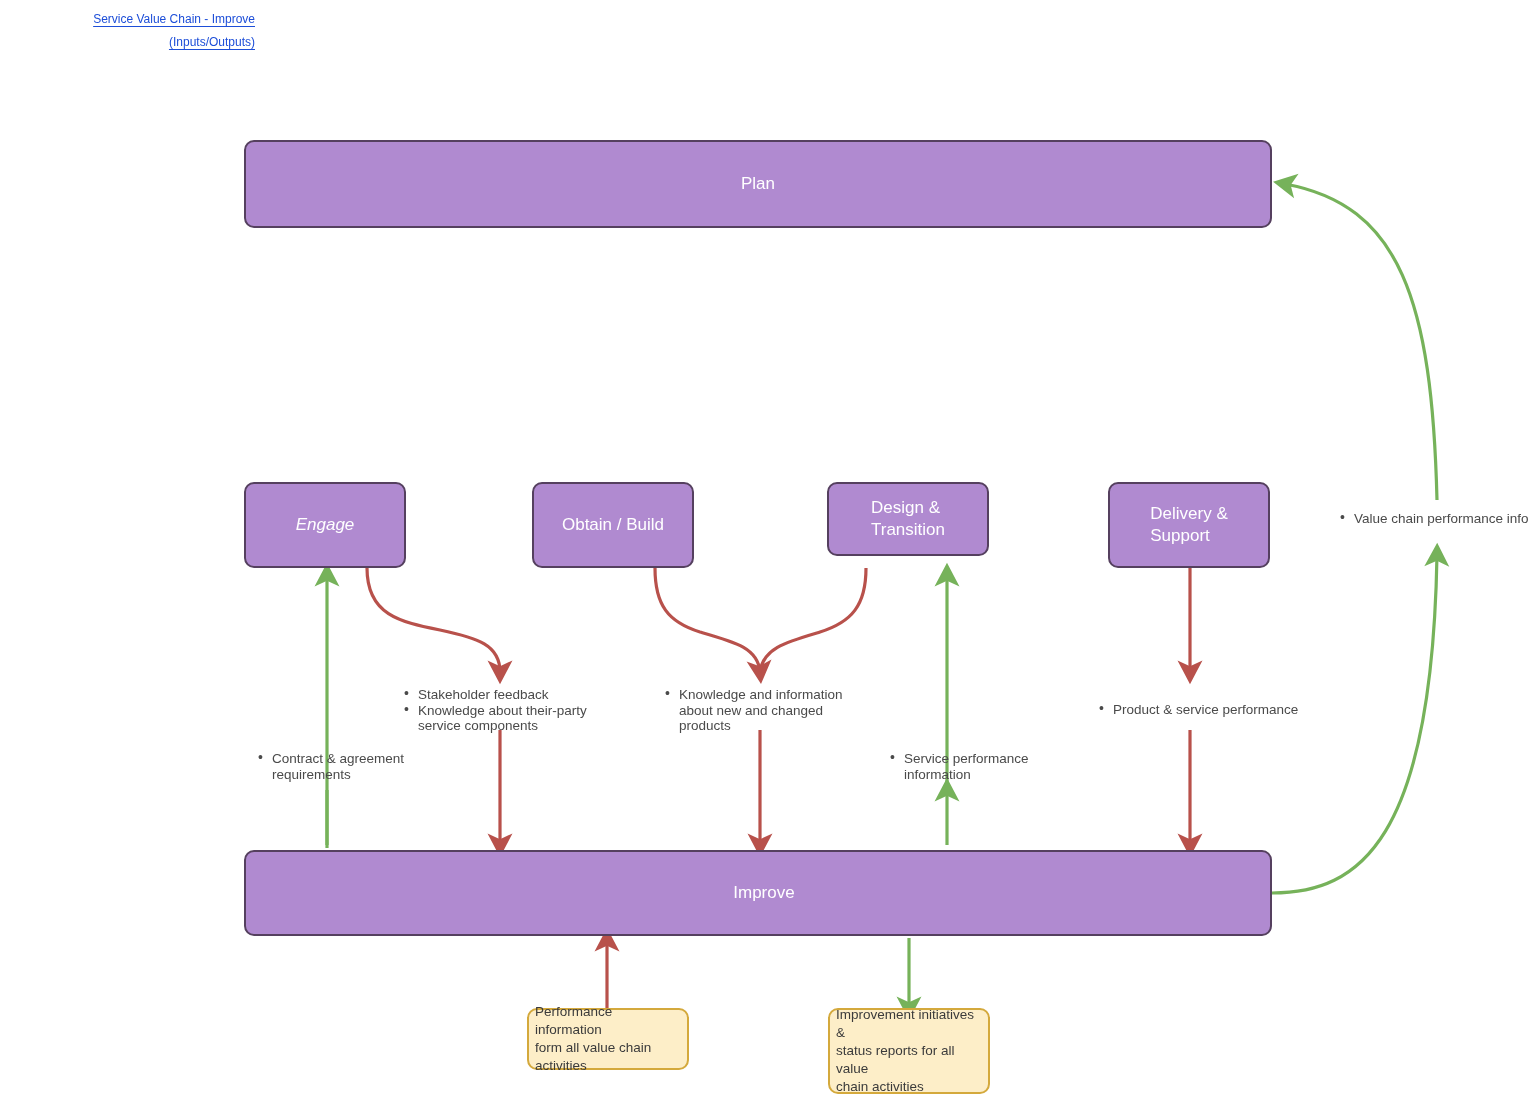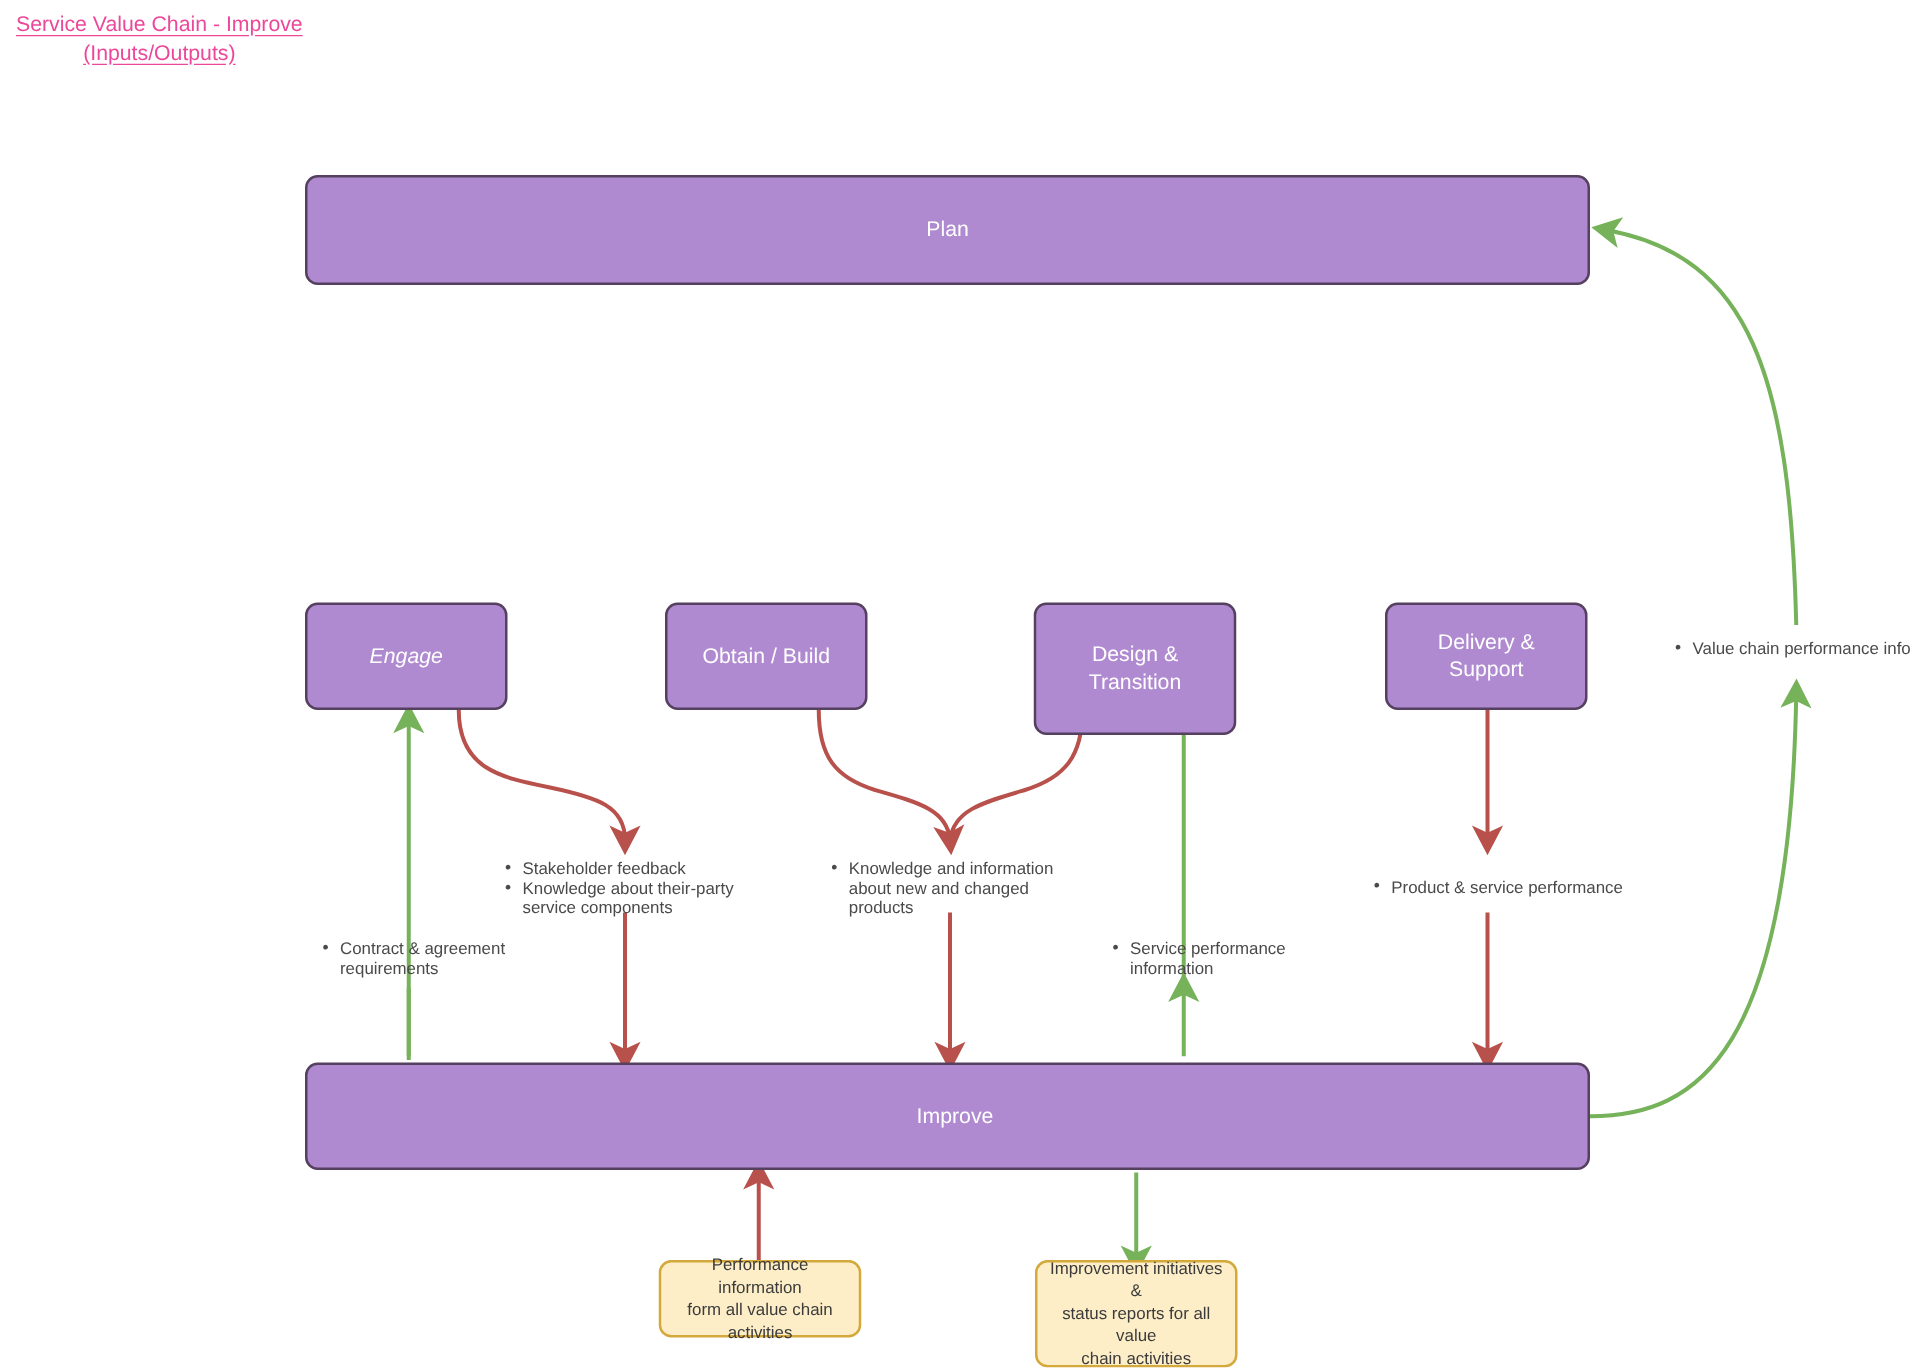--- a/index.html
+++ b/index.html
@@ -26,10 +26,10 @@
     left: 0px;
     top: 8px;
     width: 255px;
-    text-align: center;
-    font-size: 17px;
+    text-align: right;
+    font-size: 12px;
     line-height: 23px;
-    color: #ec4899;
+    color: #1d4ed8;
     text-decoration: underline;
     text-underline-offset: 3px;
     white-space: pre-line;

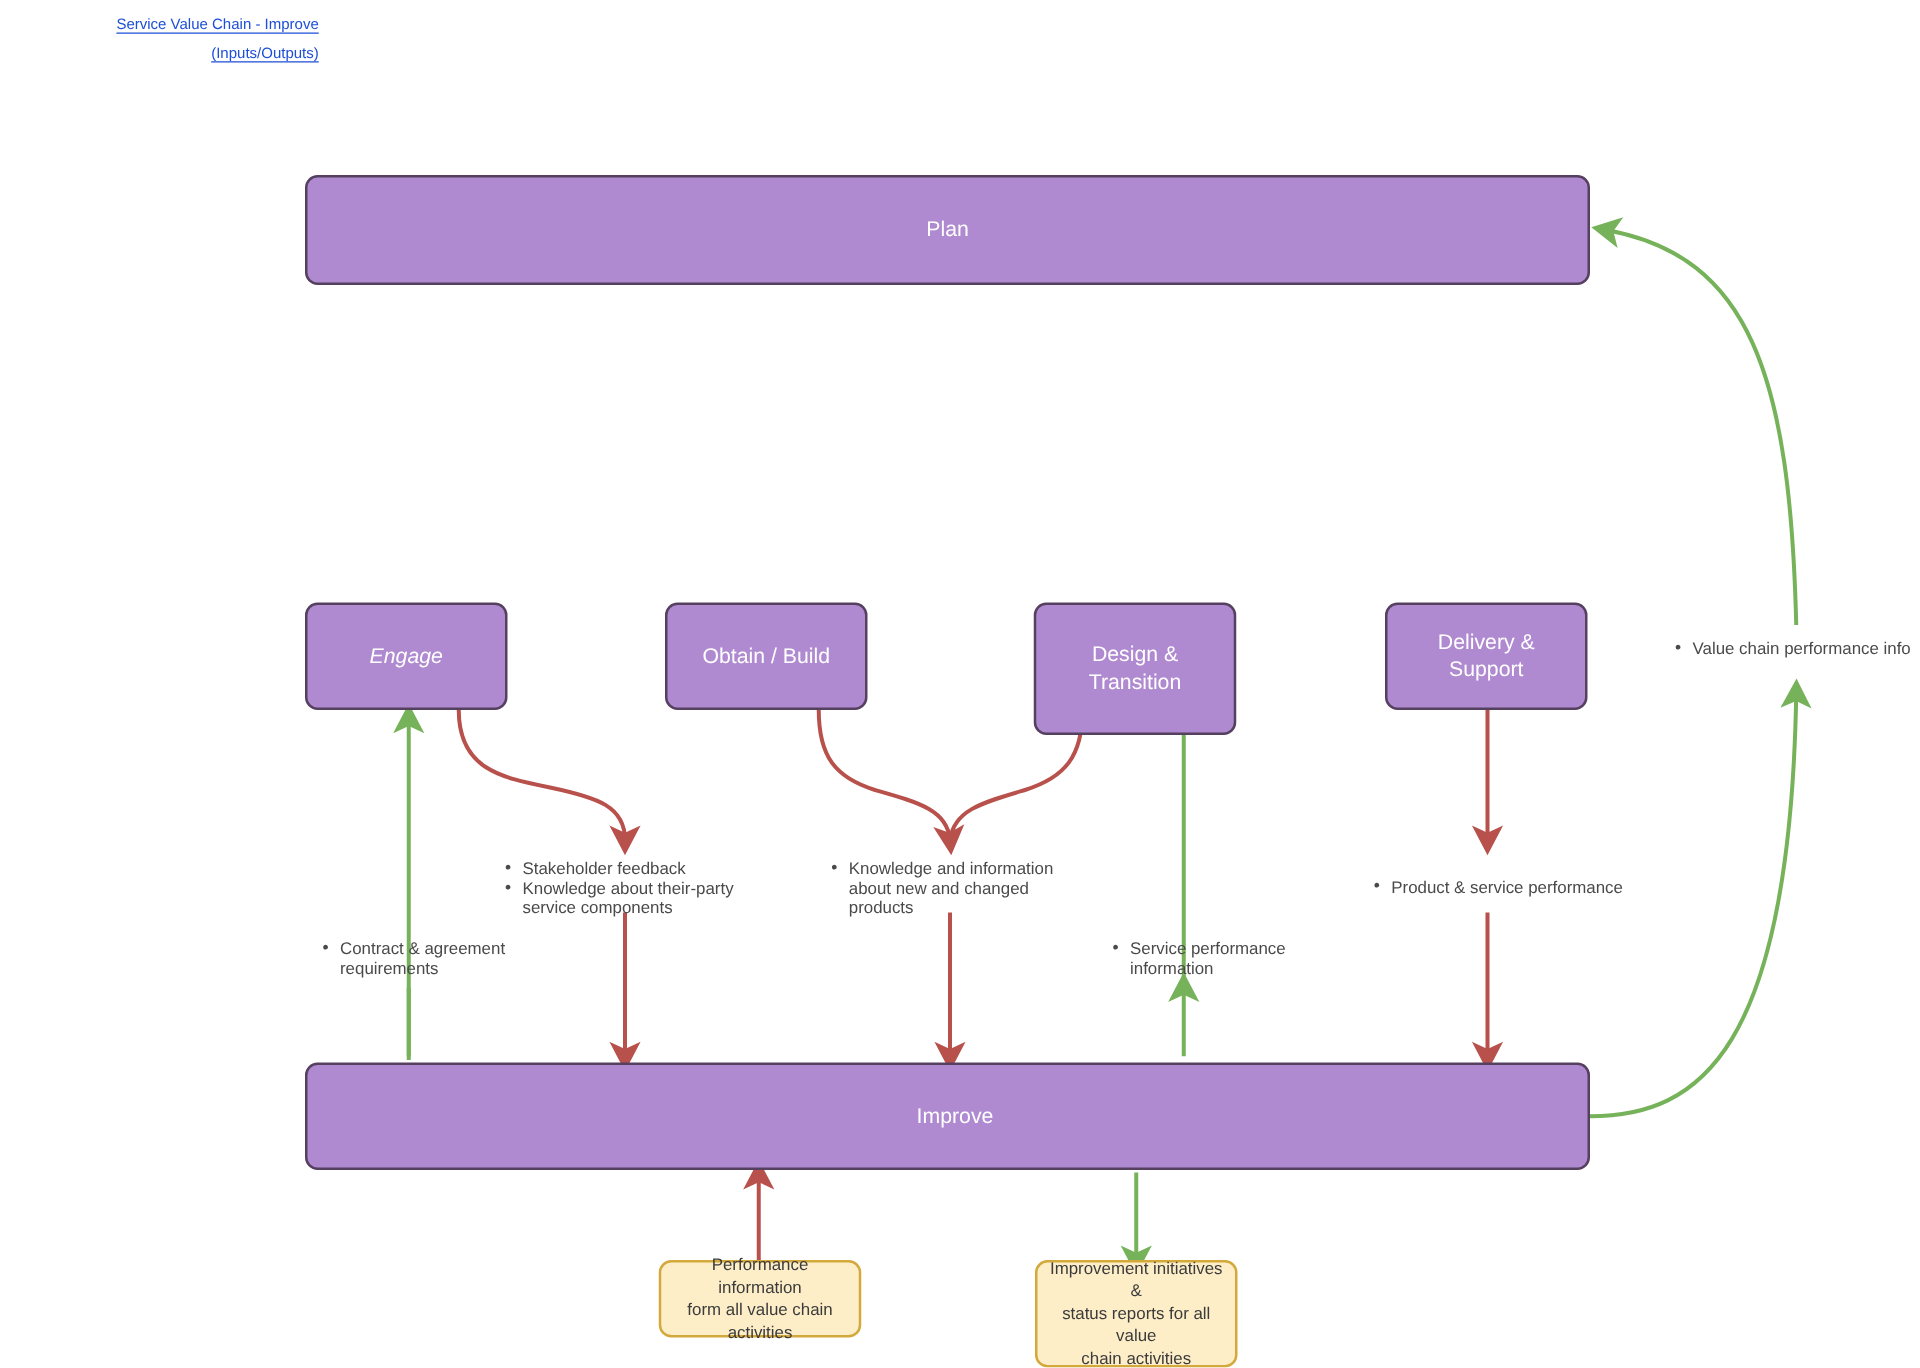--- a/index.html
+++ b/index.html
@@ -41,7 +41,7 @@
     display: flex;
     align-items: center;
     justify-content: center;
-    text-align: center;
+    text-align: left;
   }
   .node.purple {
     background: #b08ad0;

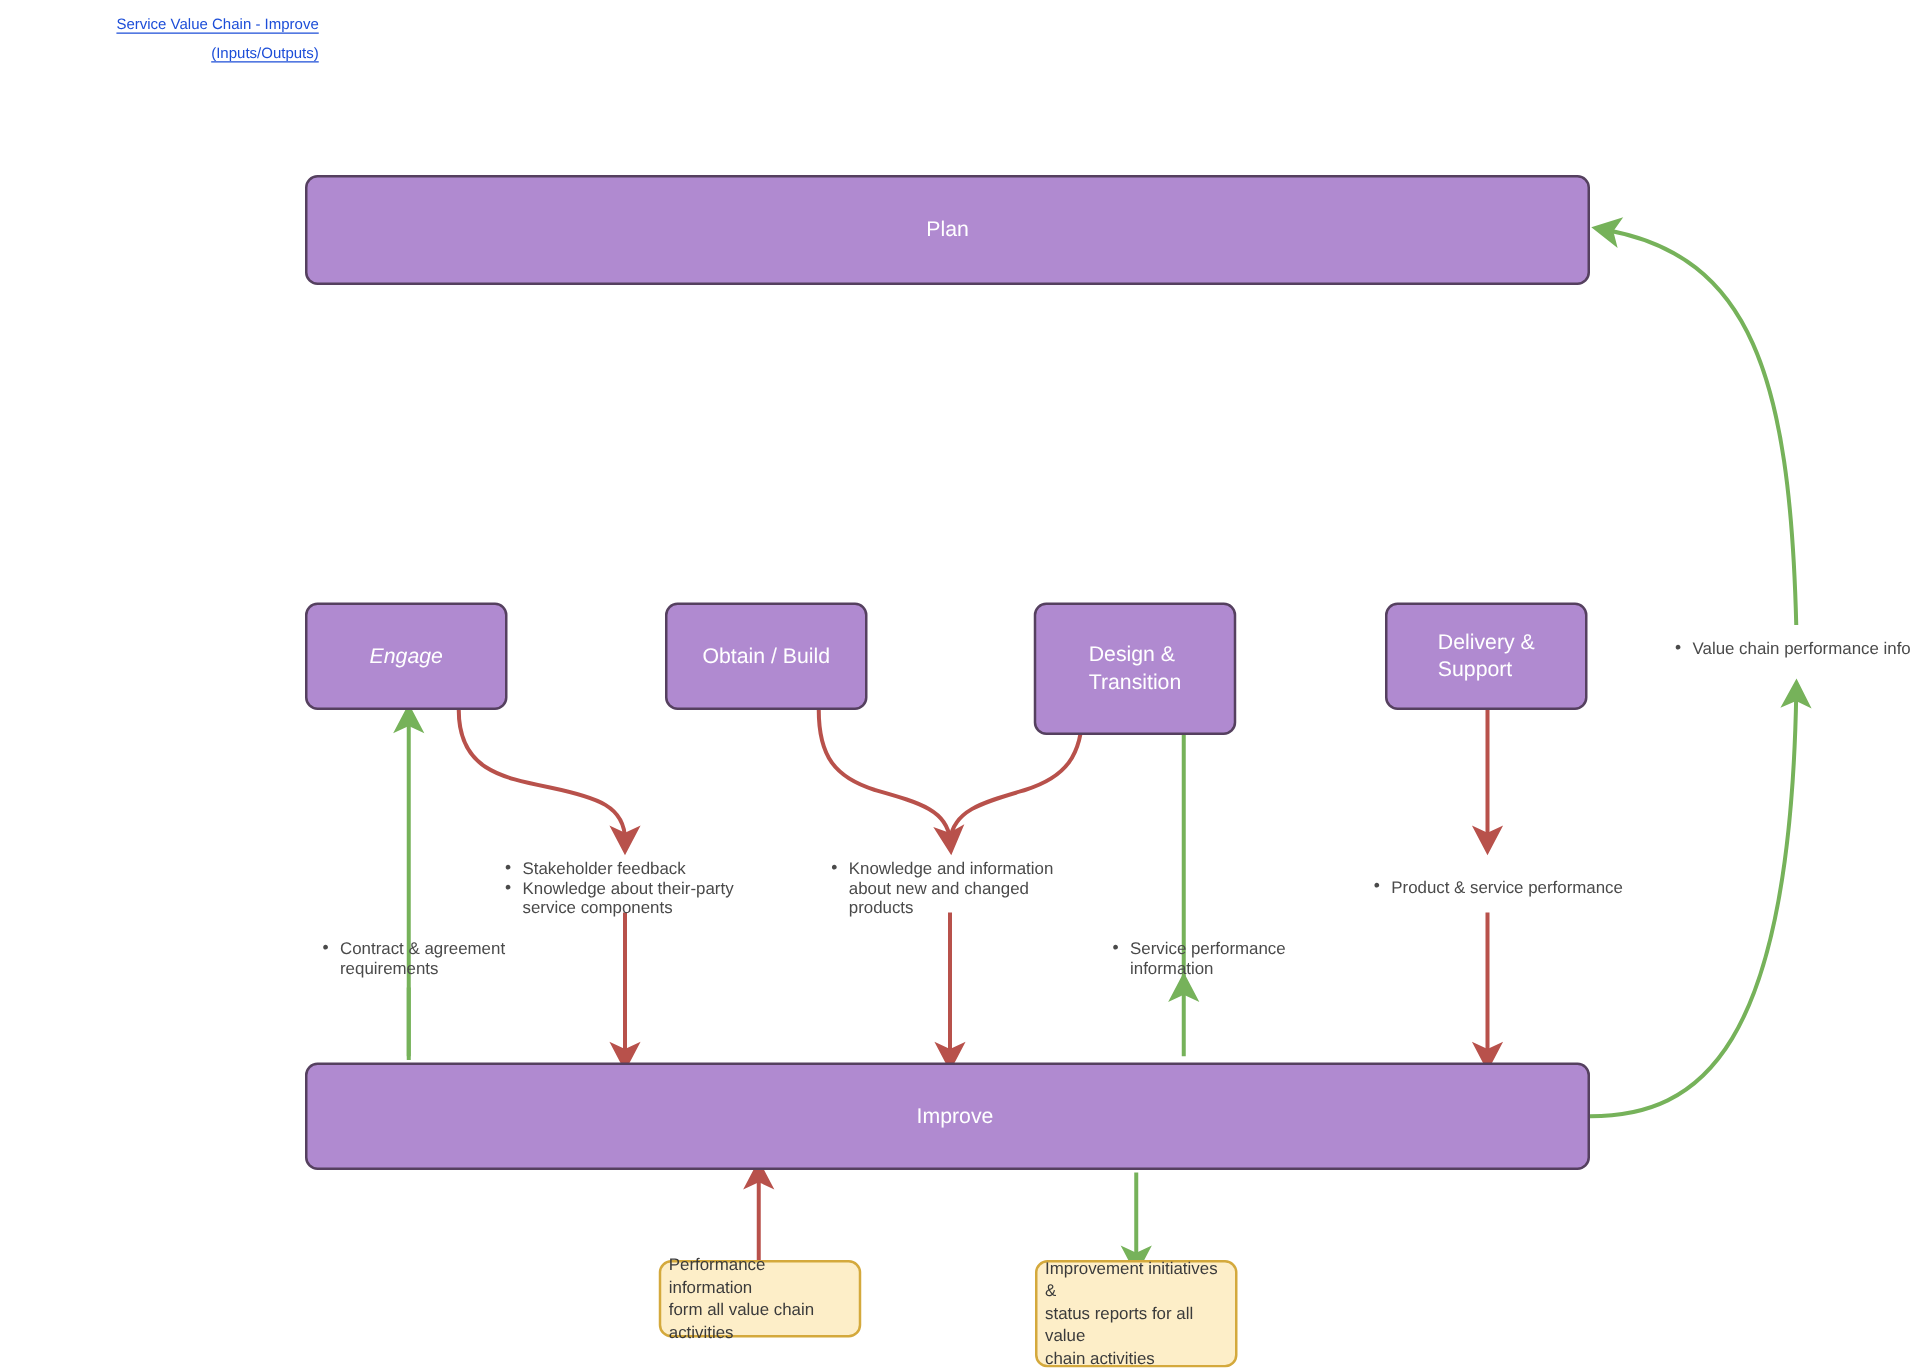--- a/index.html
+++ b/index.html
@@ -171,7 +171,7 @@
   <span class="label">Obtain / Build</span>
 </div>
 
-<div class="node purple" style="left:827px; top:482px; width:162px; height:106px;">
+<div class="node purple" style="left:827px; top:482px; width:162px; height:74px;">
   <span class="label">Design &amp;
 Transition</span>
 </div>

